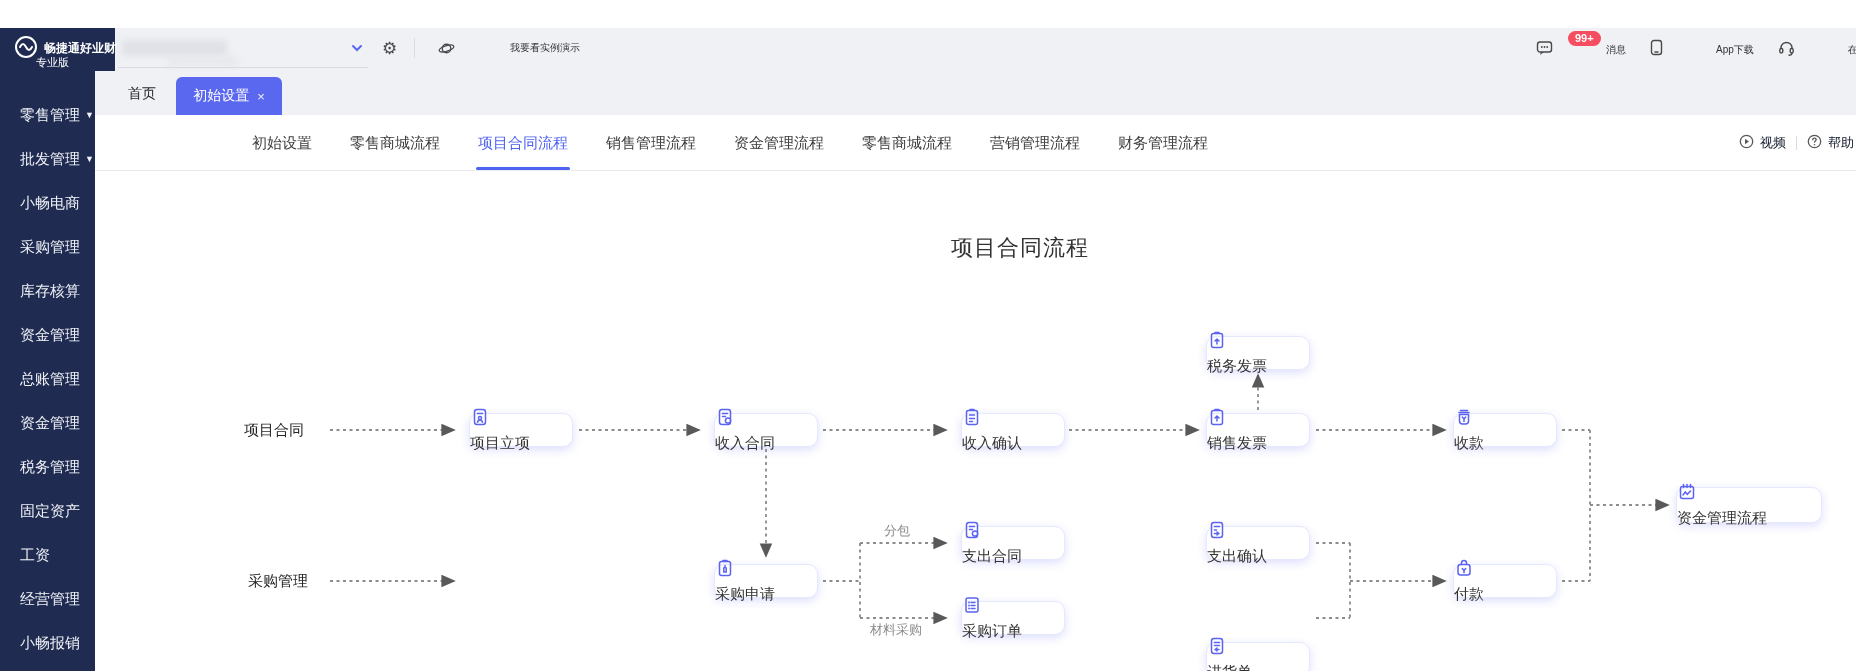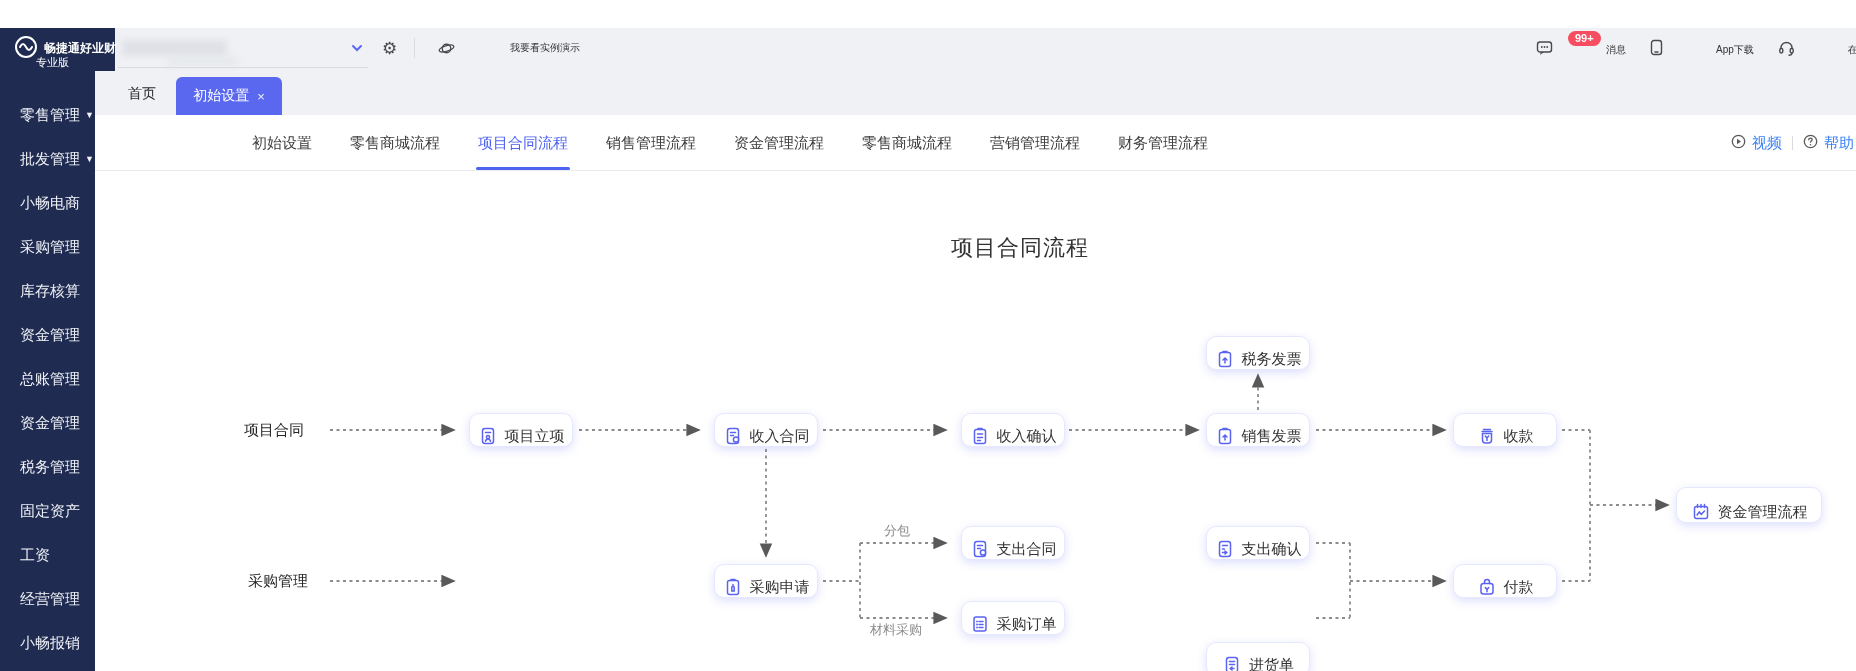--- a/index.html
+++ b/index.html
@@ -42,7 +42,7 @@
   .subtab { font-size:15px; color:#3d3d3d; white-space:nowrap; cursor:pointer; position:relative; padding:17px 2px; }
   .subtab.active { color:#4e63f0; }
   .subtab.active::after { content:""; position:absolute; left:0; right:0; bottom:0; height:3px; background:#4e63f0; border-radius:2px; }
-  .navright { position:absolute; right:2px; top:0; height:56px; display:flex; align-items:center; gap:6px; color:#3b82f6; font-size:15px; white-space:nowrap; }
+  .navright { position:absolute; right:2px; top:0; height:56px; display:flex; align-items:center; gap:6px; color:#0f172a; font-size:13px; white-space:nowrap; }
 
   
   .flow-title { left:895px; top:233px; width:250px; text-align:center; font-size:22px; color:#333; font-weight:500; letter-spacing:1px; }

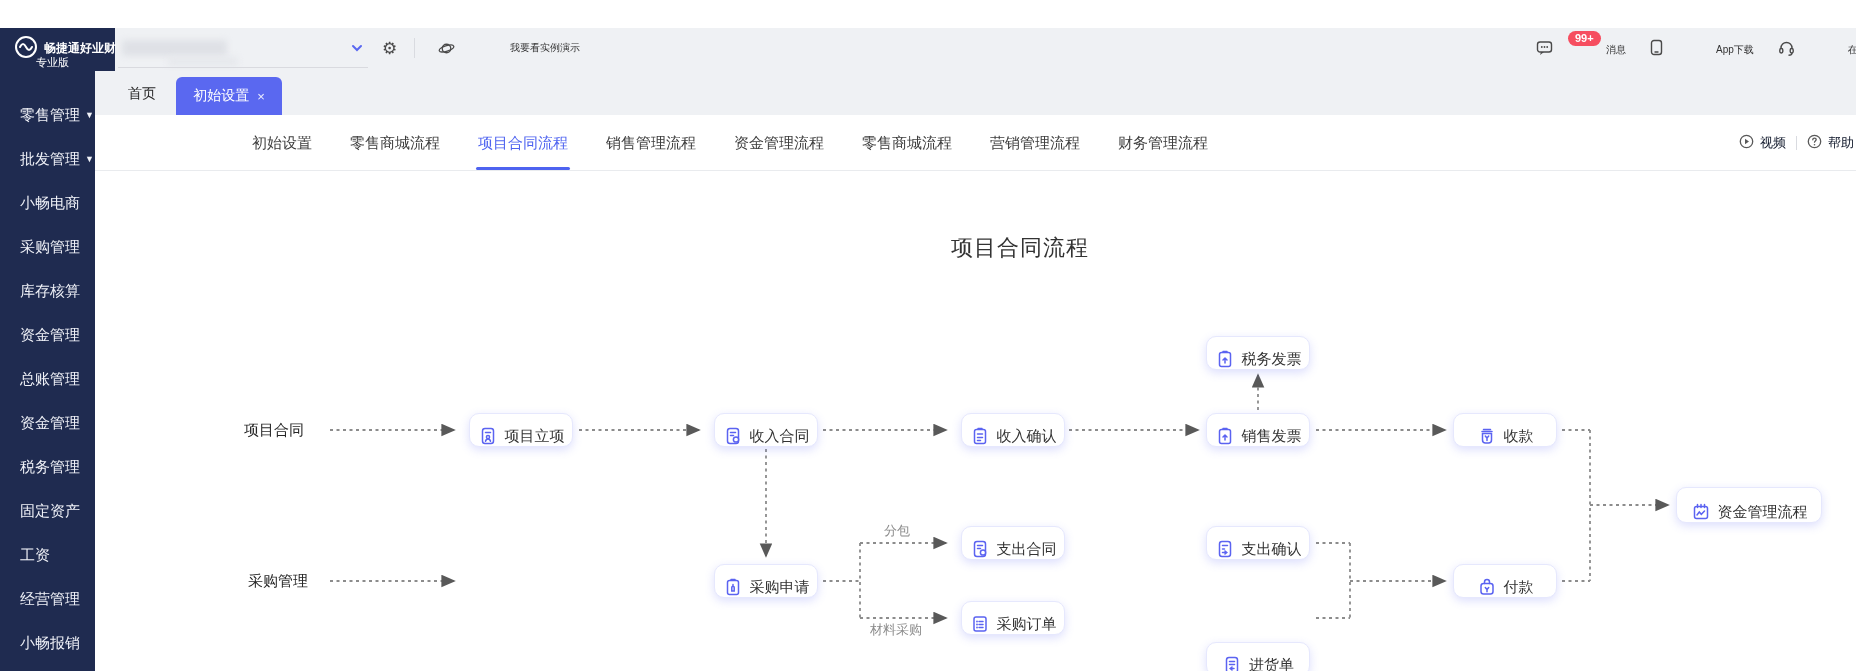--- a/index.html
+++ b/index.html
@@ -48,7 +48,7 @@
   .flow-title { left:895px; top:233px; width:250px; text-align:center; font-size:22px; color:#333; font-weight:500; letter-spacing:1px; }
   .lane-label { font-size:15px; color:#262626; white-space:nowrap; }
   .edge-label { font-size:13px; color:#8c8c8c; white-space:nowrap; }
-  .node { position:absolute; width:104px; height:34px; background:#fff; border:1px solid #e6e8fd; border-radius:10px; box-shadow:0 3px 10px rgba(100,110,245,.22); display:flex; align-items:flex-end; justify-content:center; gap:7px; font-size:15px; color:#333; cursor:pointer; white-space:nowrap; }
+  .node { position:absolute; width:104px; height:34px; background:#fff; border:1px solid #e6e8fd; border-radius:10px; box-shadow:0 3px 10px rgba(100,110,245,.22); display:flex; align-items:flex-start; justify-content:center; gap:7px; font-size:15px; color:#333; cursor:pointer; white-space:nowrap;flex-direction:column; }
   .node.wide { width:146px; height:36px; }
   .node svg { flex:0 0 auto; }
   svg.edges { left:0; top:0; pointer-events:none; }

